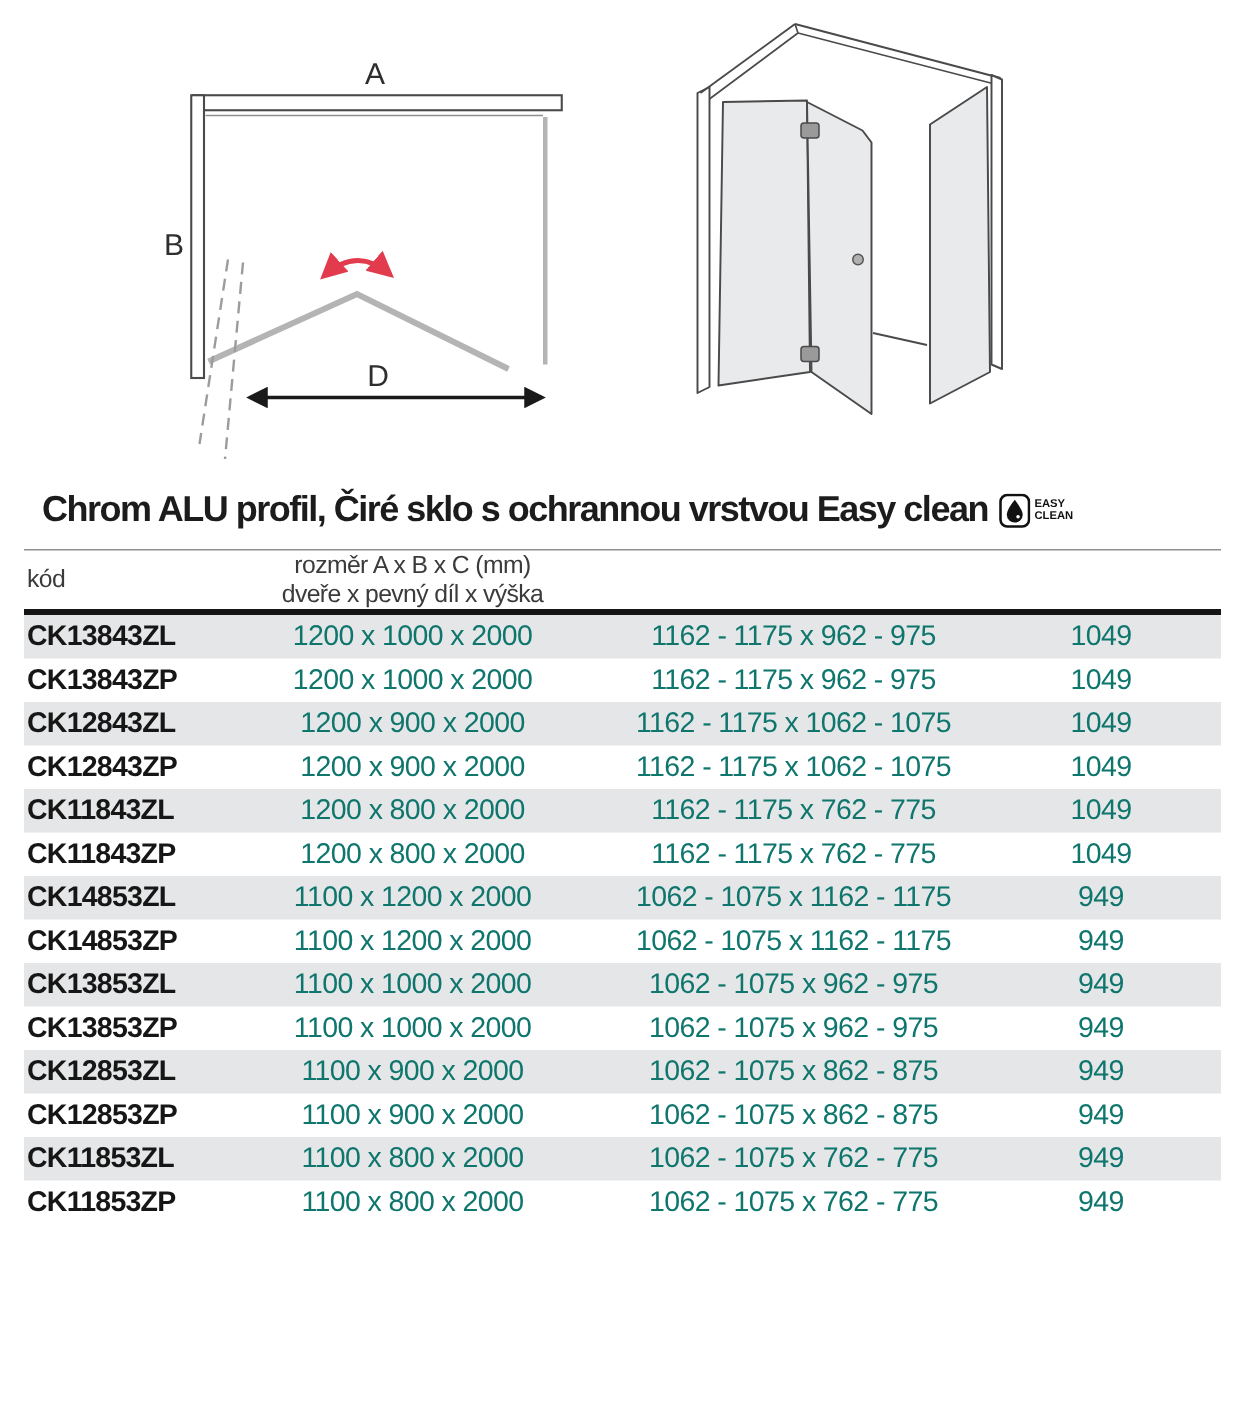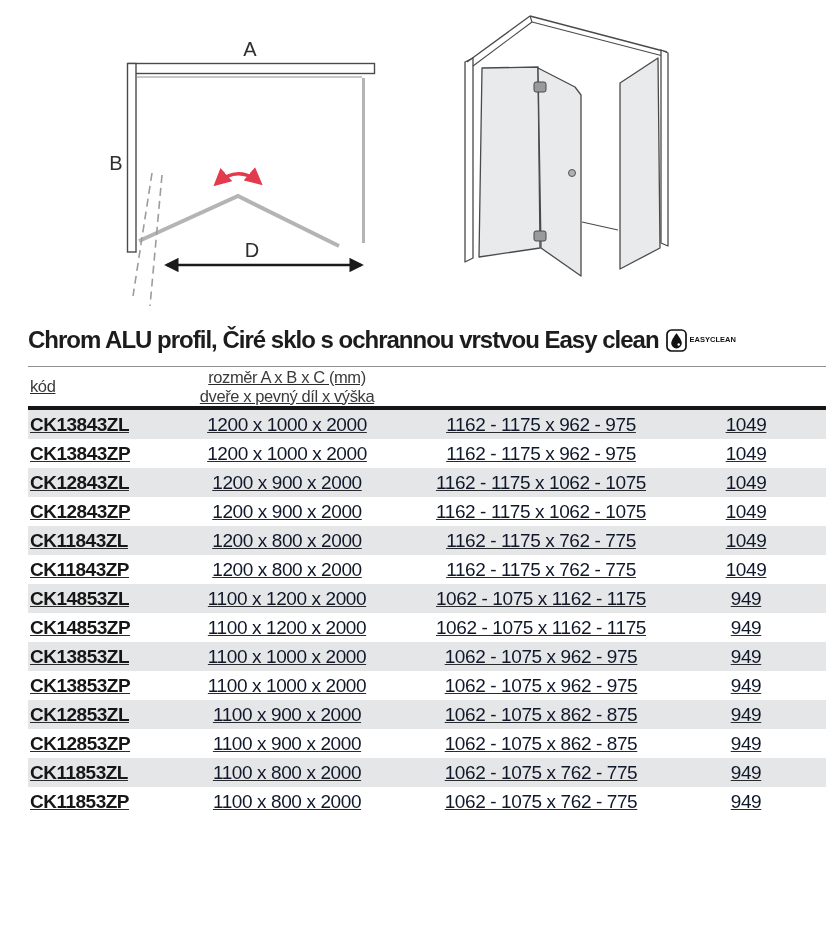--- a/index.html
+++ b/index.html
@@ -21,7 +21,7 @@
                 color:#1c1c1c; white-space:nowrap; }
   .easyclean { display:flex; align-items:center; margin-left:7px; }
   .ec-box { width:21px; height:23px; display:block; }
-  .ec-text { display:flex; flex-direction:row; margin-left:3px;
+  .ec-text { display:flex; flex-direction:column; margin-left:3px;
              font-size:7.5px; font-weight:bold; line-height:8px; color:#111;
              letter-spacing:0; }
 

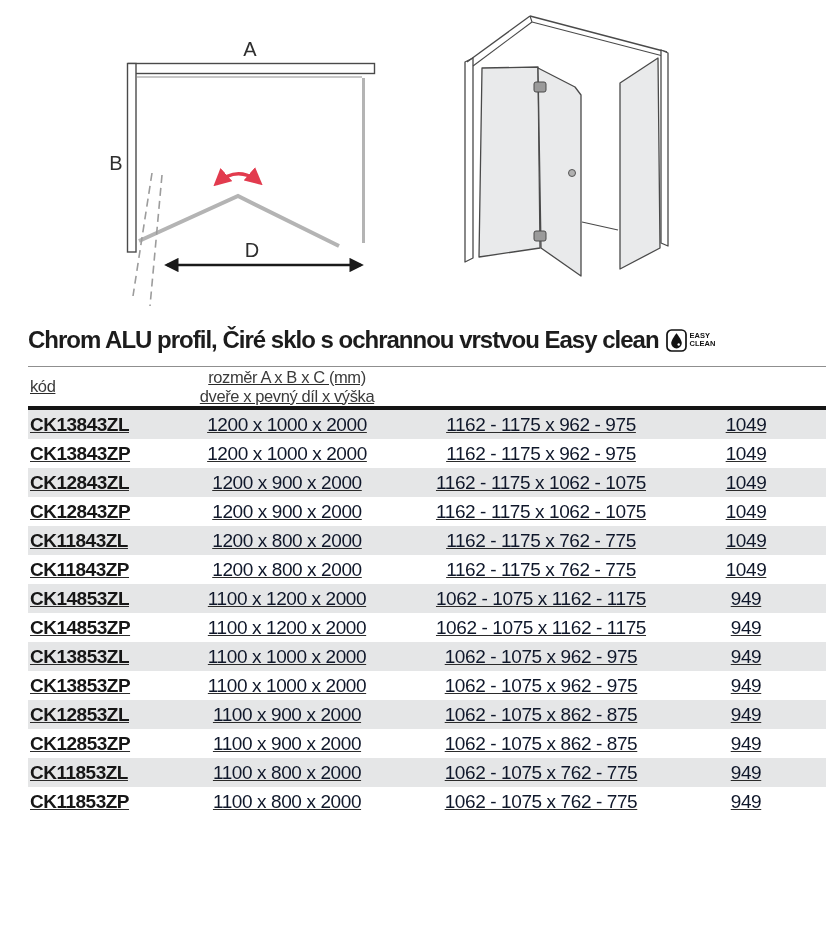--- a/index.html
+++ b/index.html
@@ -26,7 +26,7 @@
              letter-spacing:0; }
 
   
-  .spec-table { position:absolute; left:28px; top:366px; width:798px;text-decoration:underline; }
+  .spec-table { position:absolute; left:16px; top:366px; width:798px; }
   .thead { display:flex; align-items:stretch; height:44px;
            border-top:1px solid #8f8f8f; border-bottom:4px solid #151515; }
   .th { display:flex; flex-direction:column; justify-content:center;

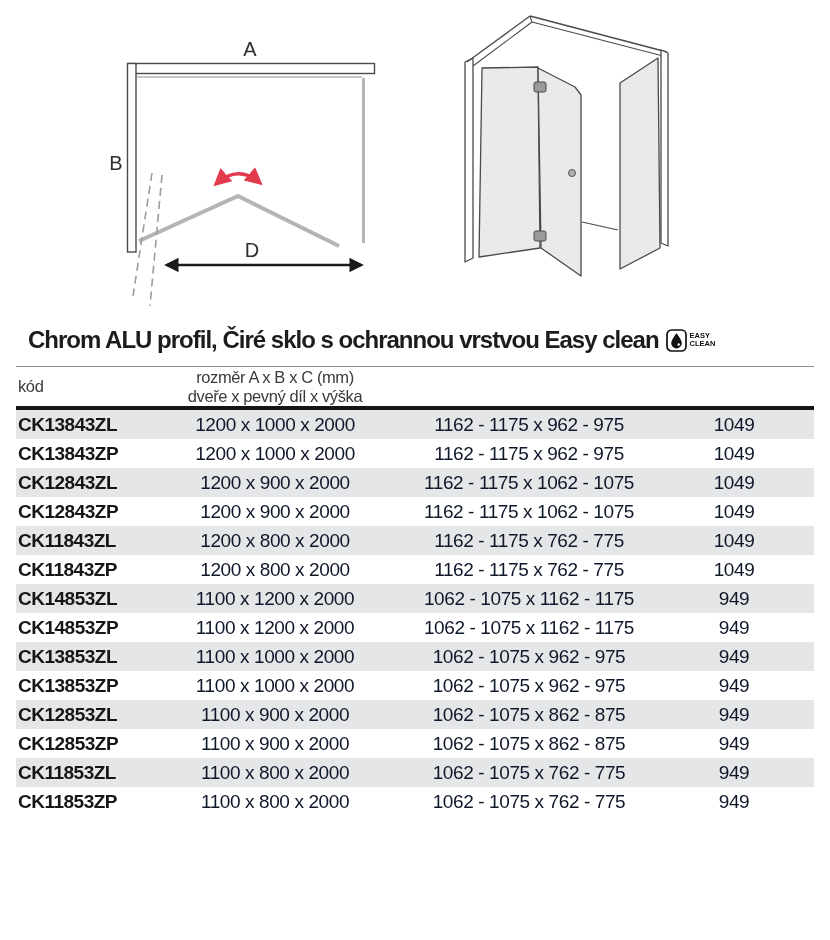--- a/index.html
+++ b/index.html
@@ -42,7 +42,7 @@
   .tbody { width:798px; }
   .trow { display:flex; align-items:center; height:29px; }
   .tbody .trow:nth-child(odd) { background:#e5e6e7; }
-  .td { font-size:19px; letter-spacing:-0.4px; color:#0f172a;
+  .td { font-size:19px; letter-spacing:-0.4px; color:#0f766e;
         white-space:nowrap; }
   .td.code { font-weight:bold; letter-spacing:-0.5px; color:#161616;
              text-align:left; padding-left:2px; }

